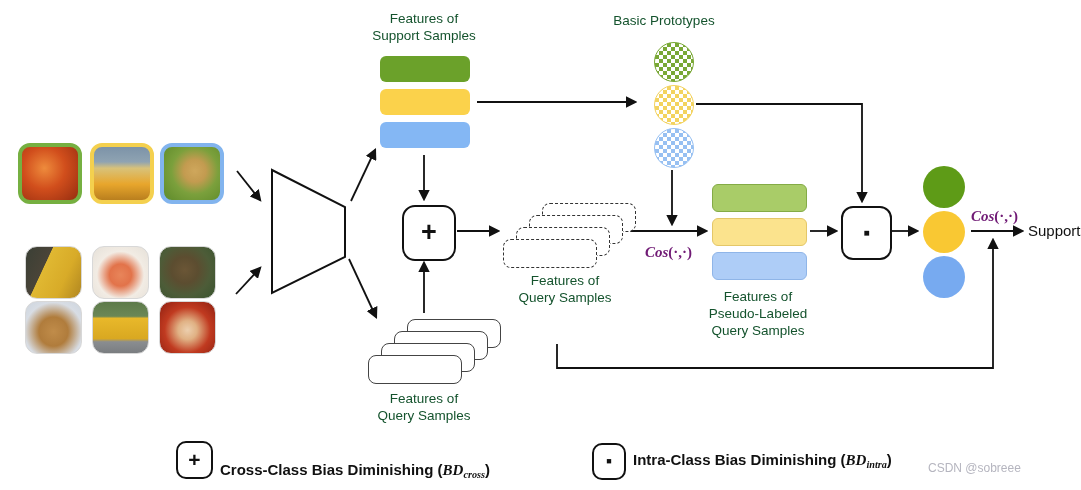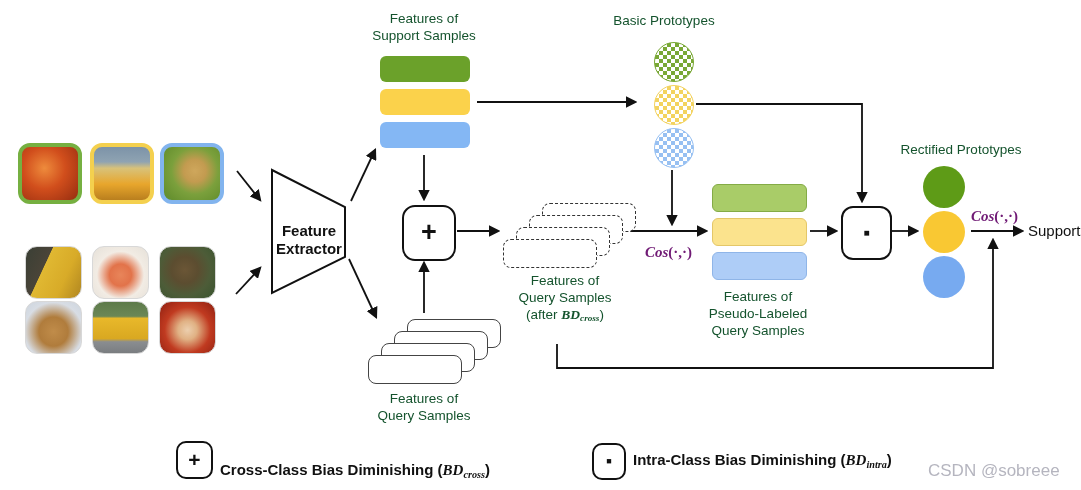--- a/index.html
+++ b/index.html
@@ -153,7 +153,6 @@
     <span class="dot-glyph">■</span>
   </div>
 
-  <div class="lbl" style="left:871px;top:141px;width:180px;">Rectified Prototypes</div>
   <div class="rproto g" style="left:923px;top:166px;"></div>
   <div class="rproto y" style="left:923px;top:211px;"></div>
   <div class="rproto b" style="left:923px;top:256px;"></div>

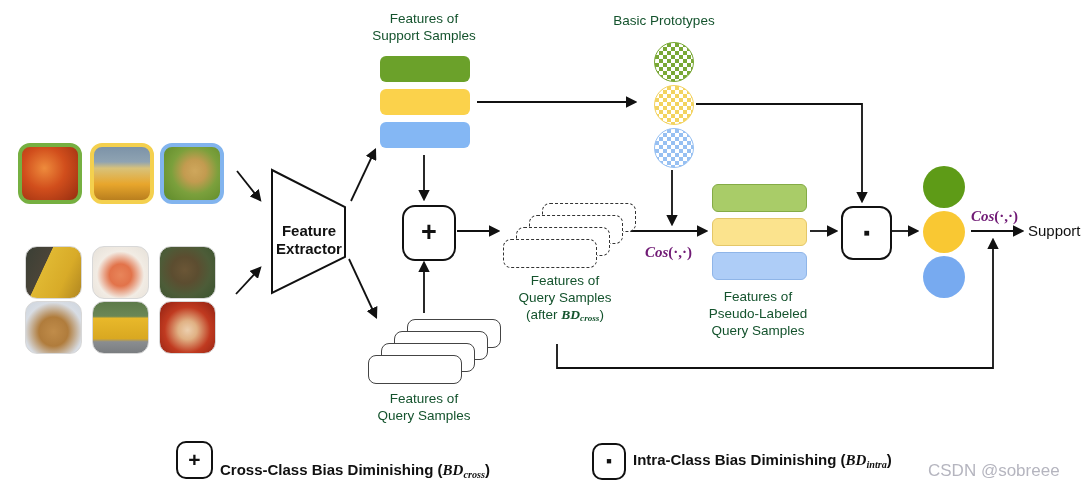--- a/index.html
+++ b/index.html
@@ -93,10 +93,6 @@
   <div class="thumb query img-yellow-van" style="left:92px;top:301px;"></div>
   <div class="thumb query img-crab-bowl" style="left:159px;top:301px;"></div>
 
-  <div class="extractor-lbl">
-    <div>Feature</div>
-    <div>Extractor</div>
-  </div>
 
   <div class="lbl" style="left:344px;top:10px;width:160px;">
     <div>Features of</div>

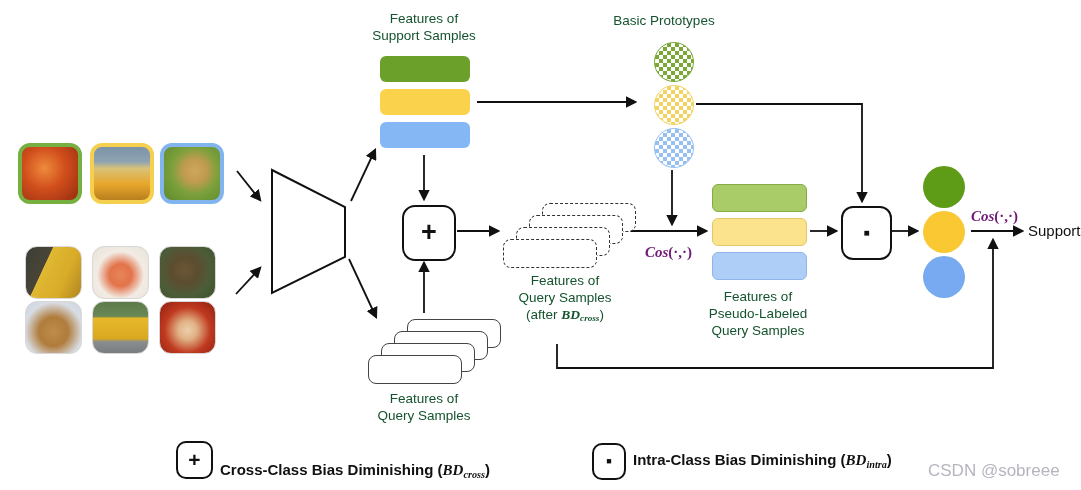--- a/index.html
+++ b/index.html
@@ -118,9 +118,6 @@
   <div class="lbl" style="left:495px;top:272px;width:140px;">
     <div>Features of</div>
     <div>Query Samples</div>
-    <div>
-      <span>(after </span><span class="bd-math">BD</span><span class="bd-sub">cross</span><span>)</span>
-    </div>
   </div>
 
   <div class="stack-rect solid" style="left:407px;top:319px;"></div>

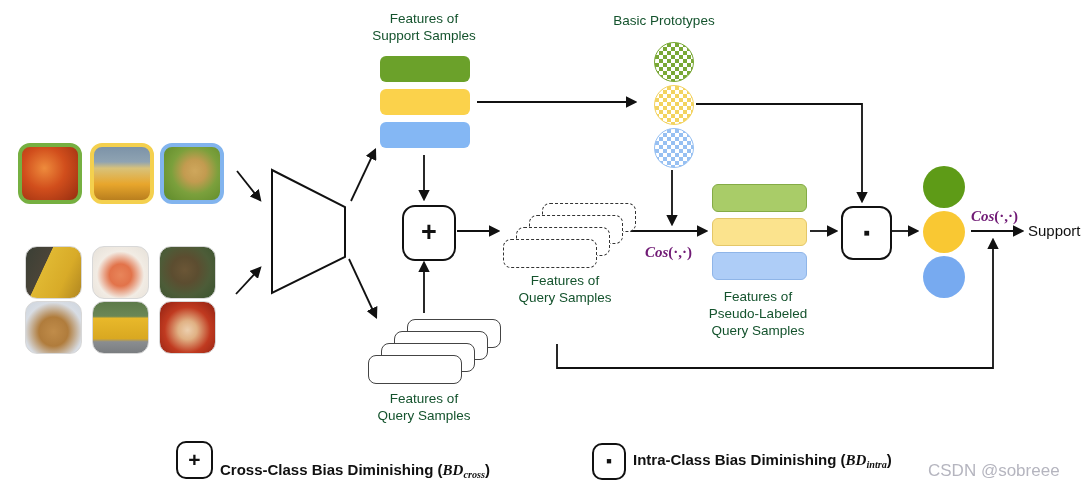--- a/index.html
+++ b/index.html
@@ -40,7 +40,7 @@
   .extractor-lbl{position:absolute;left:274px;top:222px;width:70px;text-align:center;
                  font-weight:700;font-size:15px;line-height:18px;color:#111;}
   .legend-text{position:absolute;font-size:15px;font-weight:700;color:#111;white-space:nowrap;}
-  .watermark{position:absolute;left:928px;top:461px;font-size:17px;color:#b5b5bf;white-space:nowrap;}
+  .watermark{position:absolute;left:928px;top:461px;font-size:12px;color:#b5b5bf;white-space:nowrap;}
   .labels-txt{position:absolute;left:1028px;top:222px;font-size:15px;color:#111;}
   
   .img-crab{background:radial-gradient(circle at 40% 40%, #ee8b3c 0%, #d14e1c 45%, #962d10 100%);}

